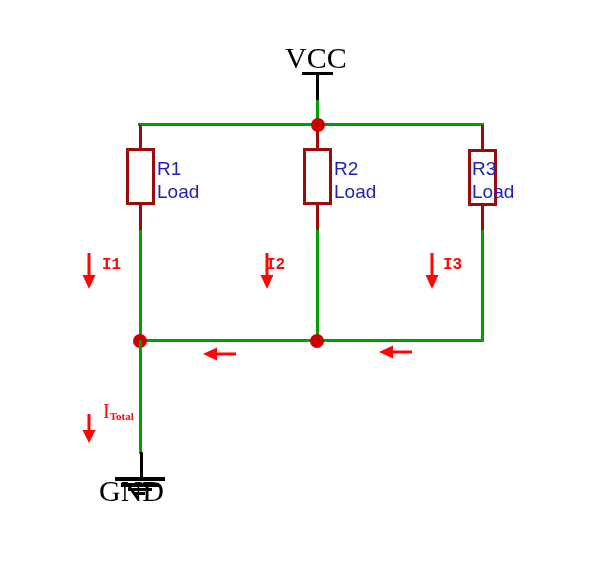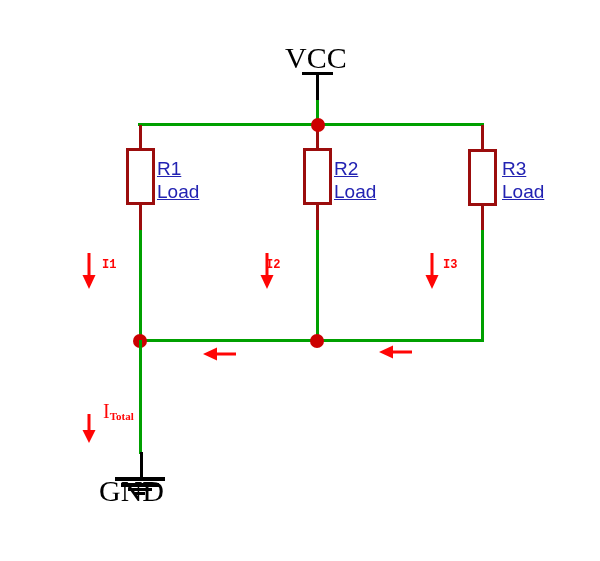--- a/index.html
+++ b/index.html
@@ -14,7 +14,7 @@
   .res{position:absolute;width:29px;height:57px;border:3px solid var(--component);
        background:#fff;box-sizing:border-box;}
   .rlabel{position:absolute;color:var(--label);font-size:19px;line-height:23px;
-          font-family:"Liberation Sans",sans-serif;white-space:nowrap;text-decoration:underline;}
+          font-family:"Liberation Sans",sans-serif;white-space:nowrap;}
   .ptext{position:absolute;color:var(--symbol);font-family:"Liberation Serif",serif;
          font-size:30px;line-height:1;white-space:nowrap;}
   .itext{position:absolute;color:var(--annotation);font-family:"Liberation Mono",monospace;

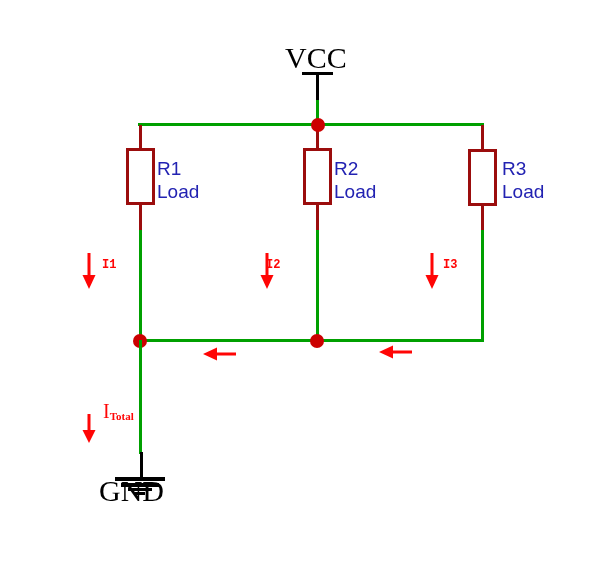--- a/index.html
+++ b/index.html
@@ -60,7 +60,7 @@
   <div class="res" style="left:468px;top:149px;"></div>
   <div class="lead" style="left:481px;top:204px;width:3px;height:28px;"></div>
   <div class="wire" style="left:481px;top:230px;width:3px;height:111px;"></div>
-  <div class="rlabel" style="left:502px;top:157px;">
+  <div class="rlabel" style="left:472px;top:157px;">
     <div>R3</div>
     <div>Load</div>
   </div>

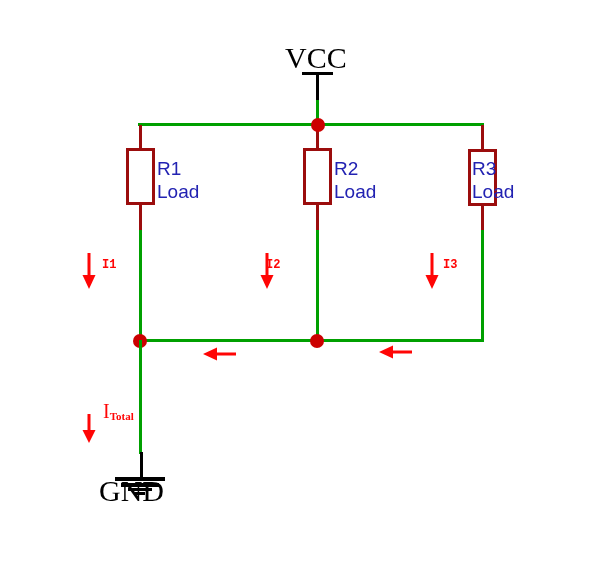--- a/index.html
+++ b/index.html
@@ -18,7 +18,7 @@
   .ptext{position:absolute;color:var(--symbol);font-family:"Liberation Serif",serif;
          font-size:30px;line-height:1;white-space:nowrap;}
   .itext{position:absolute;color:var(--annotation);font-family:"Liberation Mono",monospace;
-         font-size:12px;font-weight:bold;line-height:20px;white-space:nowrap;}
+         font-size:16px;font-weight:bold;line-height:20px;white-space:nowrap;}
   .itotal{position:absolute;color:var(--annotation);font-family:"Liberation Serif",serif;
           font-size:20px;line-height:18px;white-space:nowrap;}
   .itotal .sub{font-family:Liberation Serif, serif;font-size:11px;font-weight:bold;

